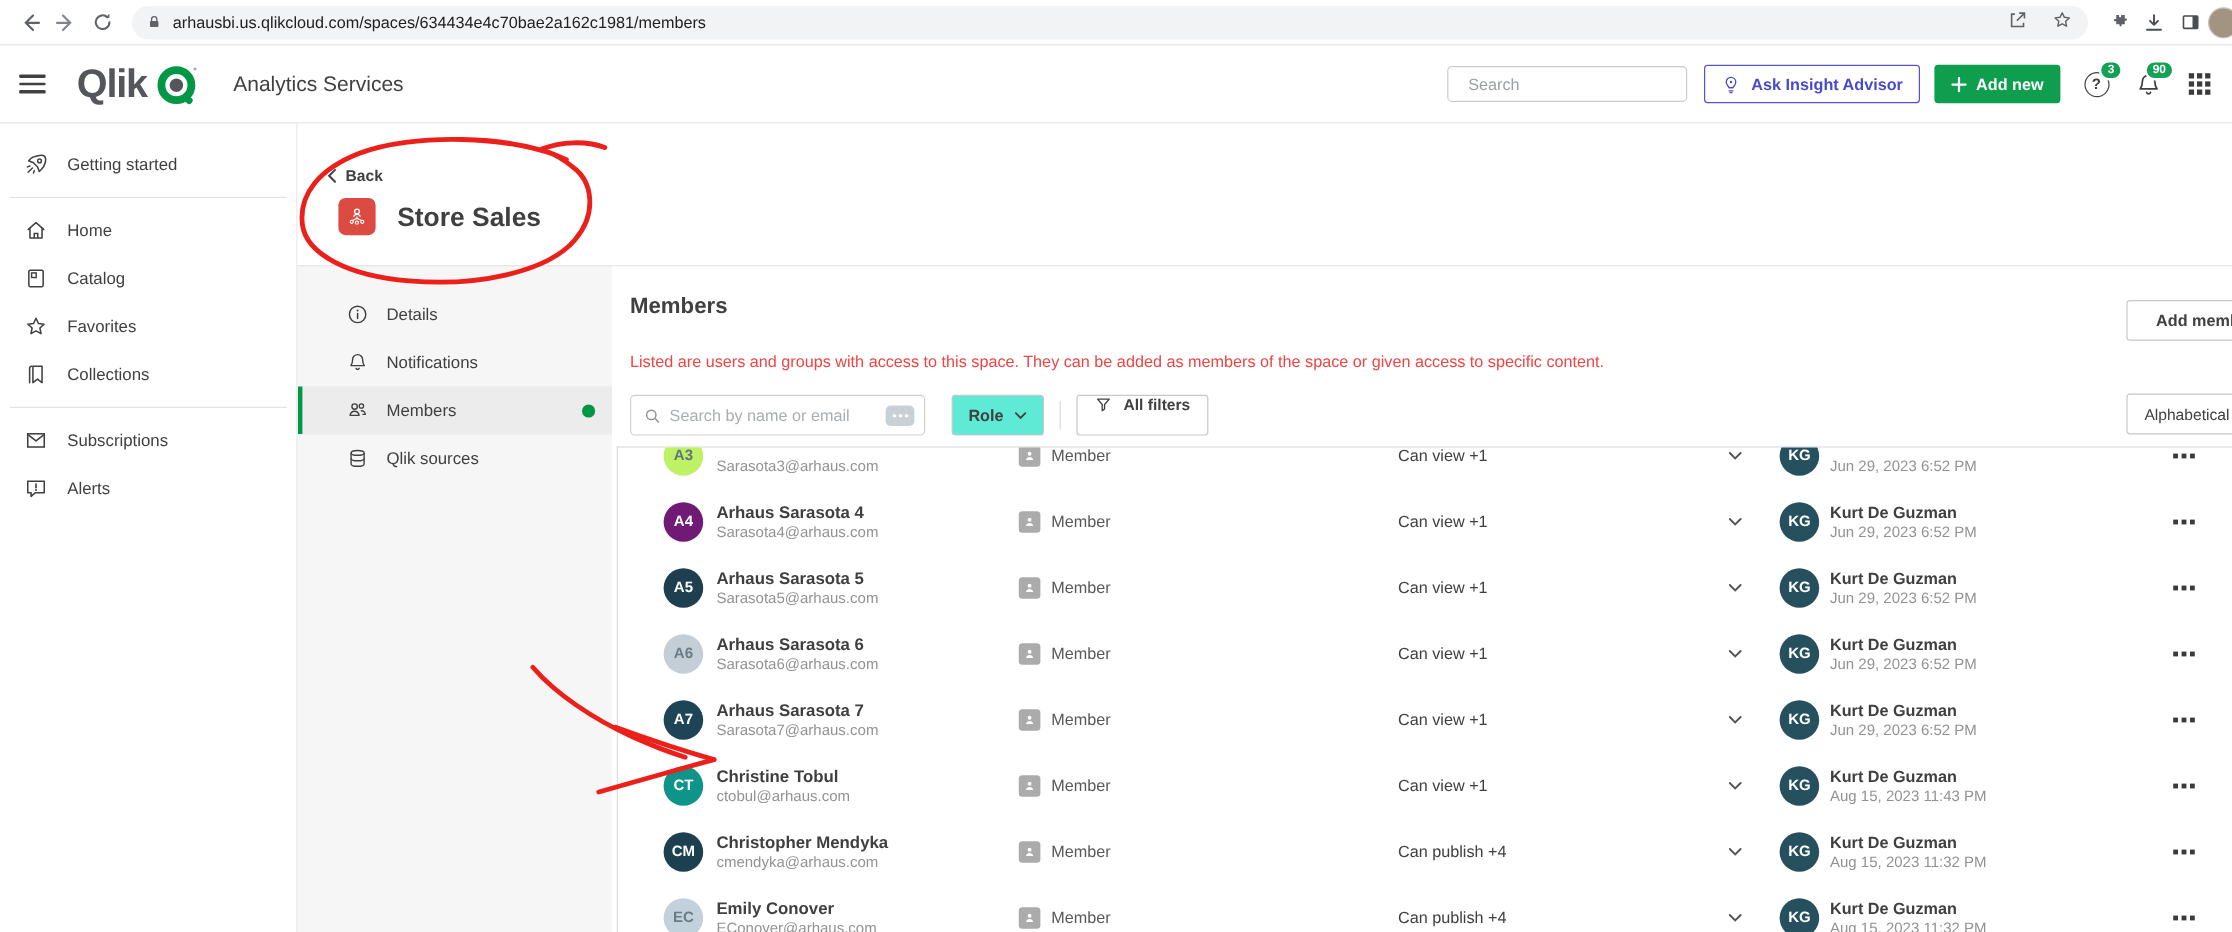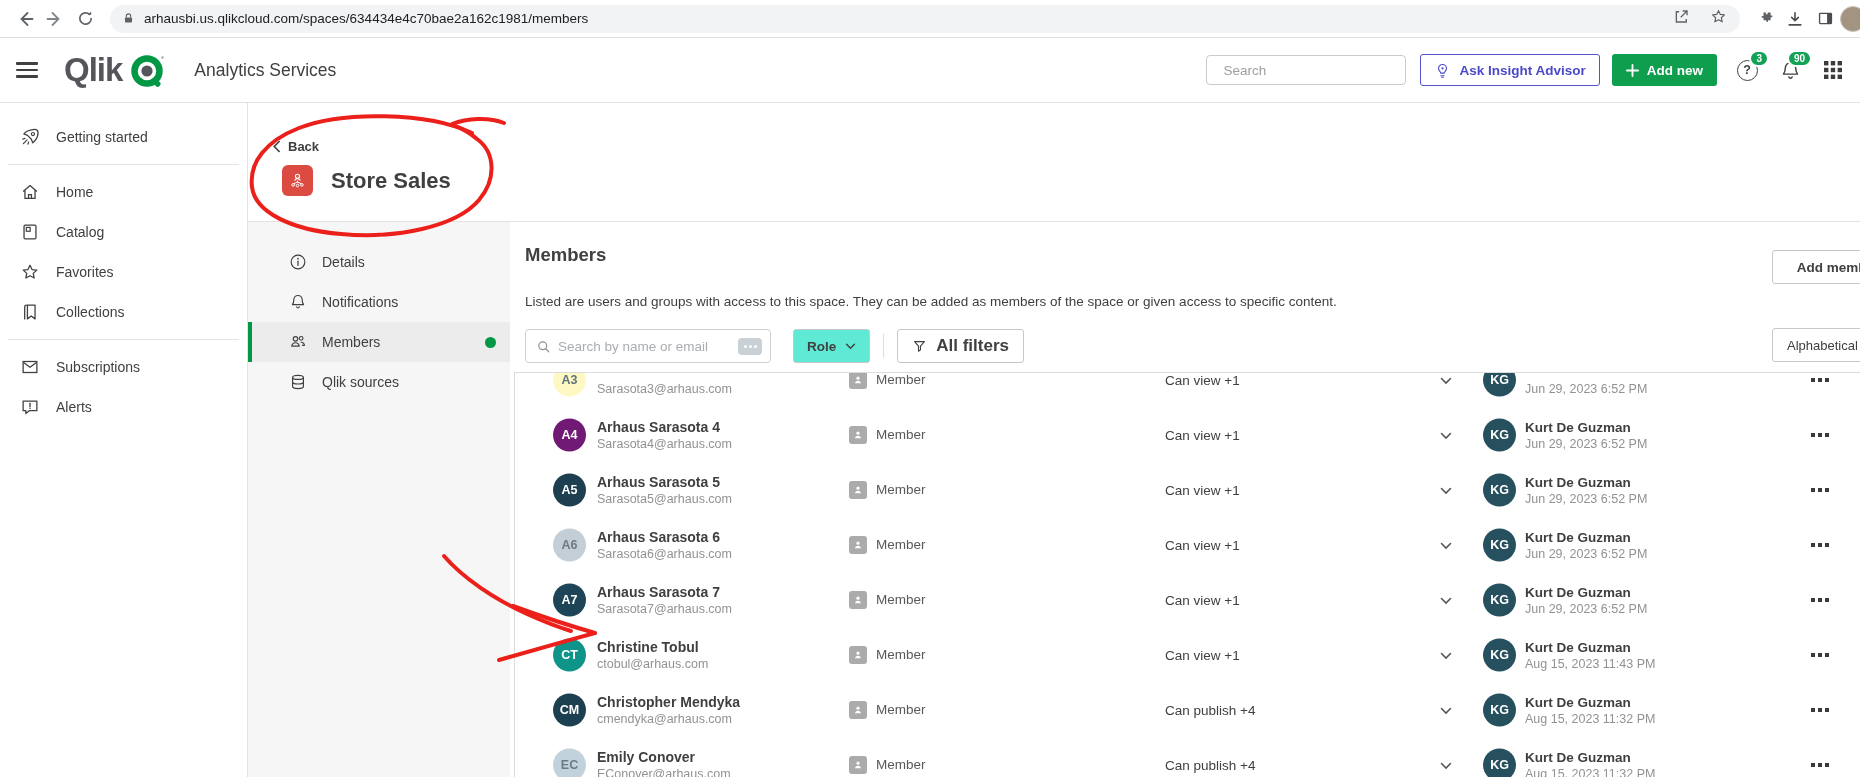--- a/index.html
+++ b/index.html
@@ -72,7 +72,7 @@
 
   .members-panel { flex:1; position:relative; background:#fff; min-width:0; }
   .members-title { position:absolute; left:15px; top:22px; font-size:18.5px; font-weight:700; }
-  .members-desc { position:absolute; left:15px; top:72px; font-size:13.5px; color:#404040; }
+  .members-desc { position:absolute; left:15px; top:72px; font-size:13.5px; color:#ef4444; }
   .btn-addmember { position:absolute; left:1262px; top:28px; width:132px; height:34px;
                    background:#fff; border:1px solid #c8c8c8; border-radius:3px;
                    font-size:13.5px; font-weight:700; color:#404040; cursor:pointer;

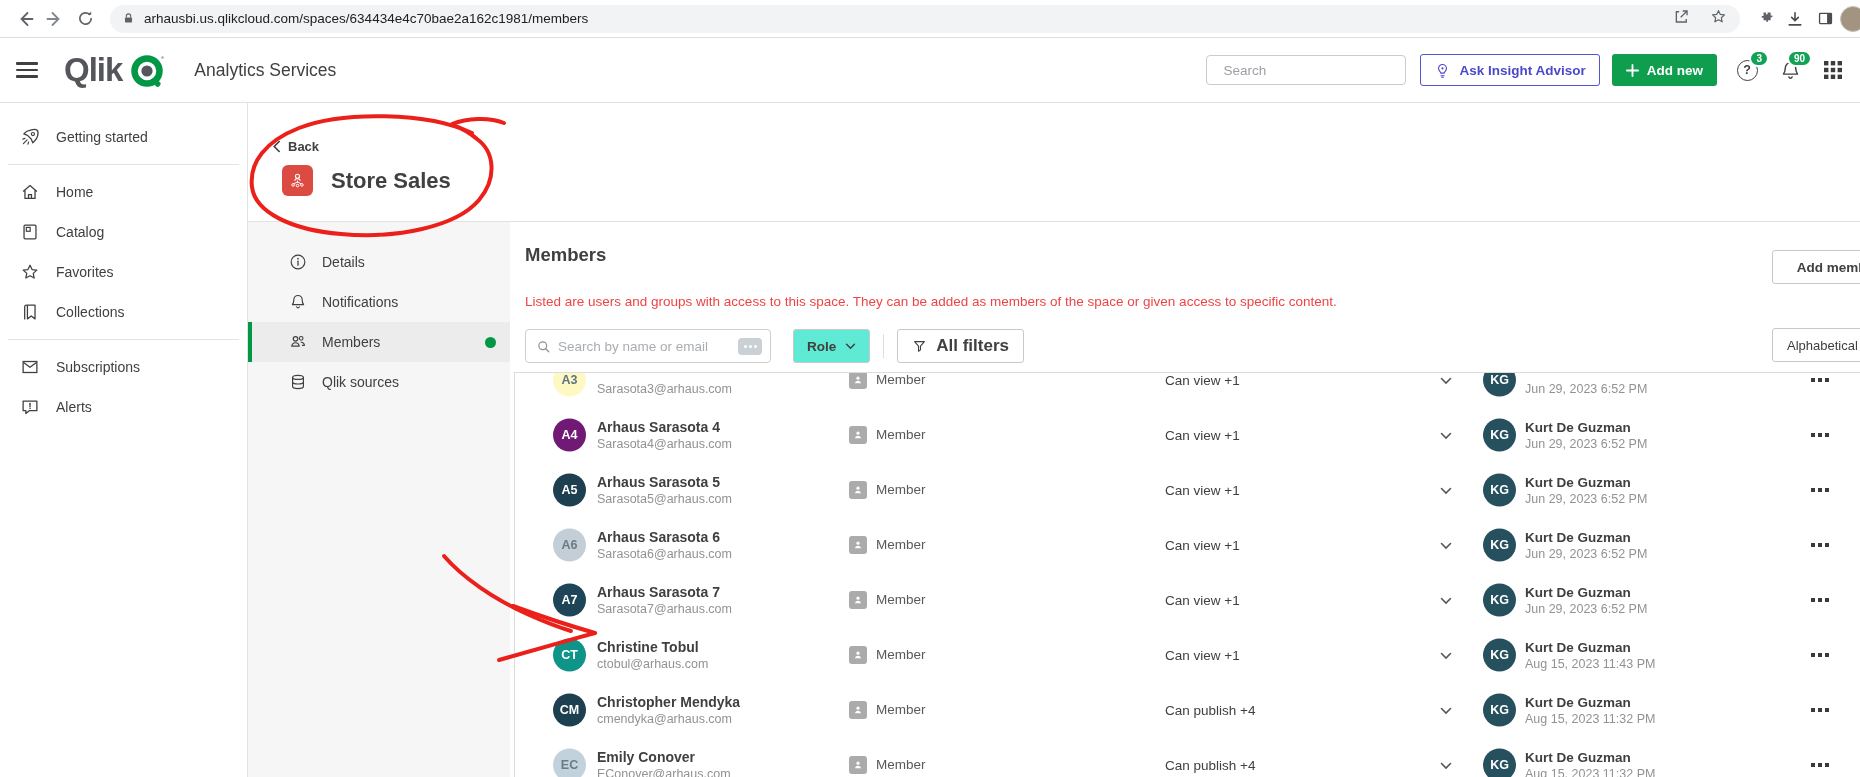--- a/index.html
+++ b/index.html
@@ -90,9 +90,9 @@
               border:1px solid #c8c8c8; border-radius:3px; background:#5eead4; padding:0 13px;
               font-size:13.5px; font-weight:700; color:#404040; cursor:pointer; }
   .vsep { width:1px; height:24px; background:#ddd; margin-left:13px; }
-  .btn-filters { margin-left:13px; height:34px; display:flex; align-items:center; gap:9px;
+  .btn-filters { margin-left:13px; height:34px; display:flex; gap:9px;
                  border:1px solid #c8c8c8; border-radius:3px; background:#fff; padding:0 14px;
-                 font-size:17px; font-weight:700; color:#404040; cursor:pointer; }
+                 font-size:13px; font-weight:700; color:#404040; cursor:pointer; }
   .btn-sort { position:absolute; left:1262px; top:106px; width:132px; height:34px;
               border:1px solid #c8c8c8; border-radius:3px; background:#fff;
               display:flex; align-items:center; padding-left:14px; font-size:13px; color:#404040; cursor:pointer; }

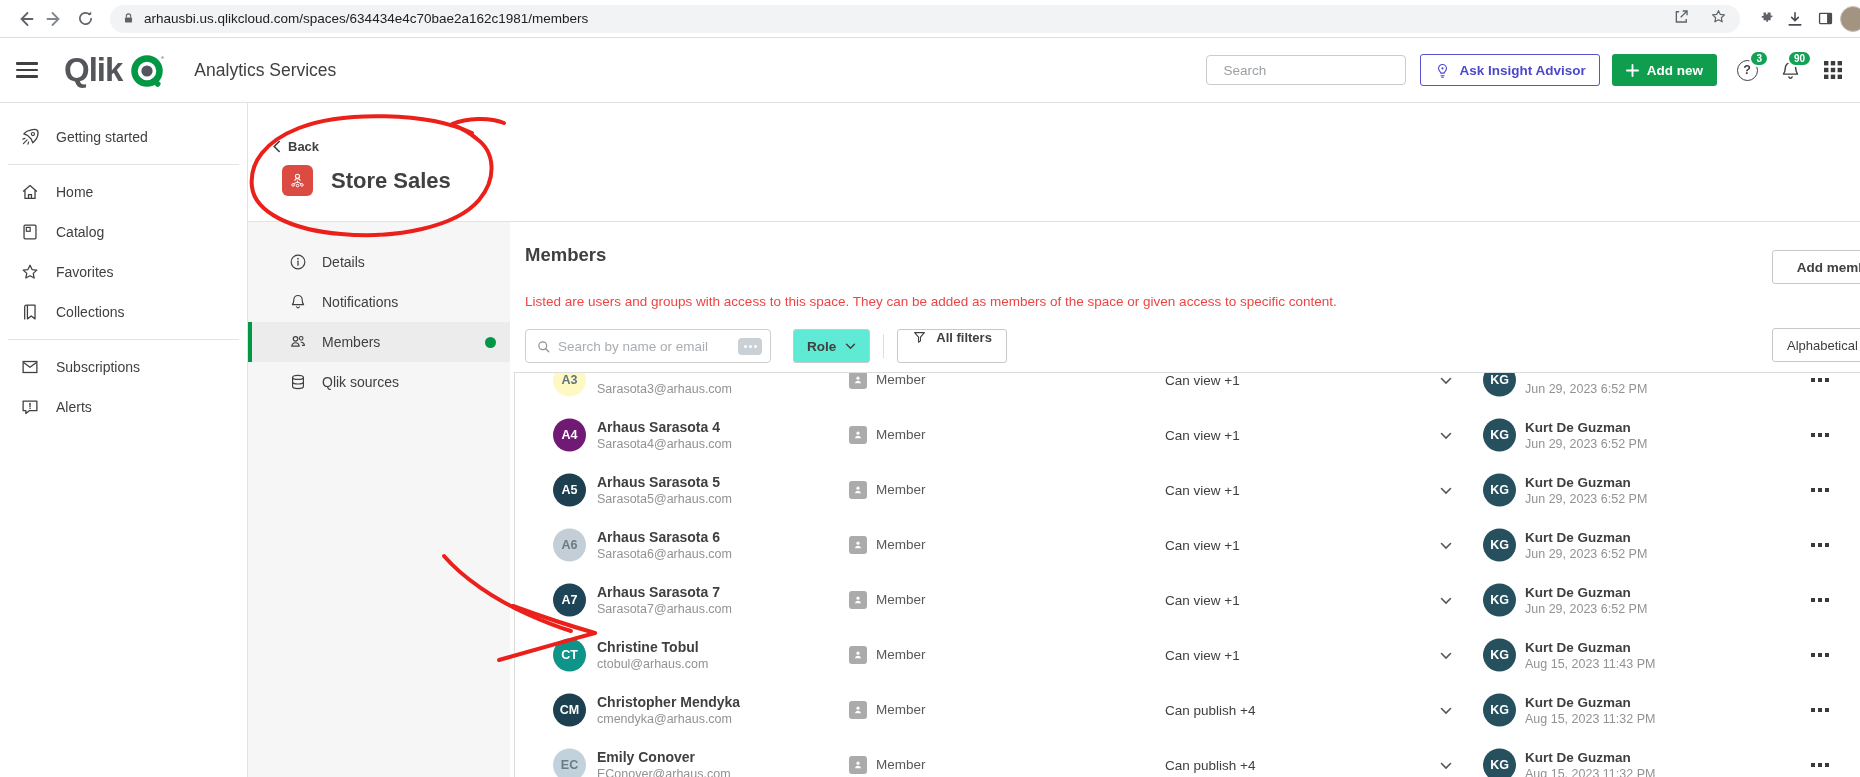--- a/index.html
+++ b/index.html
@@ -413,7 +413,7 @@
         <div class="table-card">
 
             <div class="member-row">
-              <div class="m-avatar" style="background: #fef9c3; color: rgb(95, 115, 128);">A3</div>
+              <div class="m-avatar" style="background: #bef264; color: rgb(95, 115, 128);">A3</div>
               <div class="m-who">
                 <div class="m-name"></div>
                 <div class="m-email">Sarasota3@arhaus.com</div>

